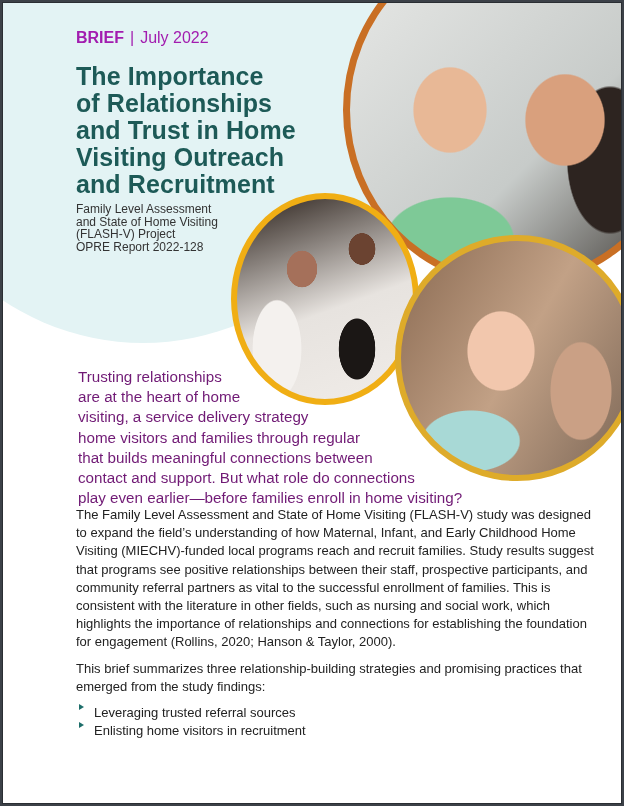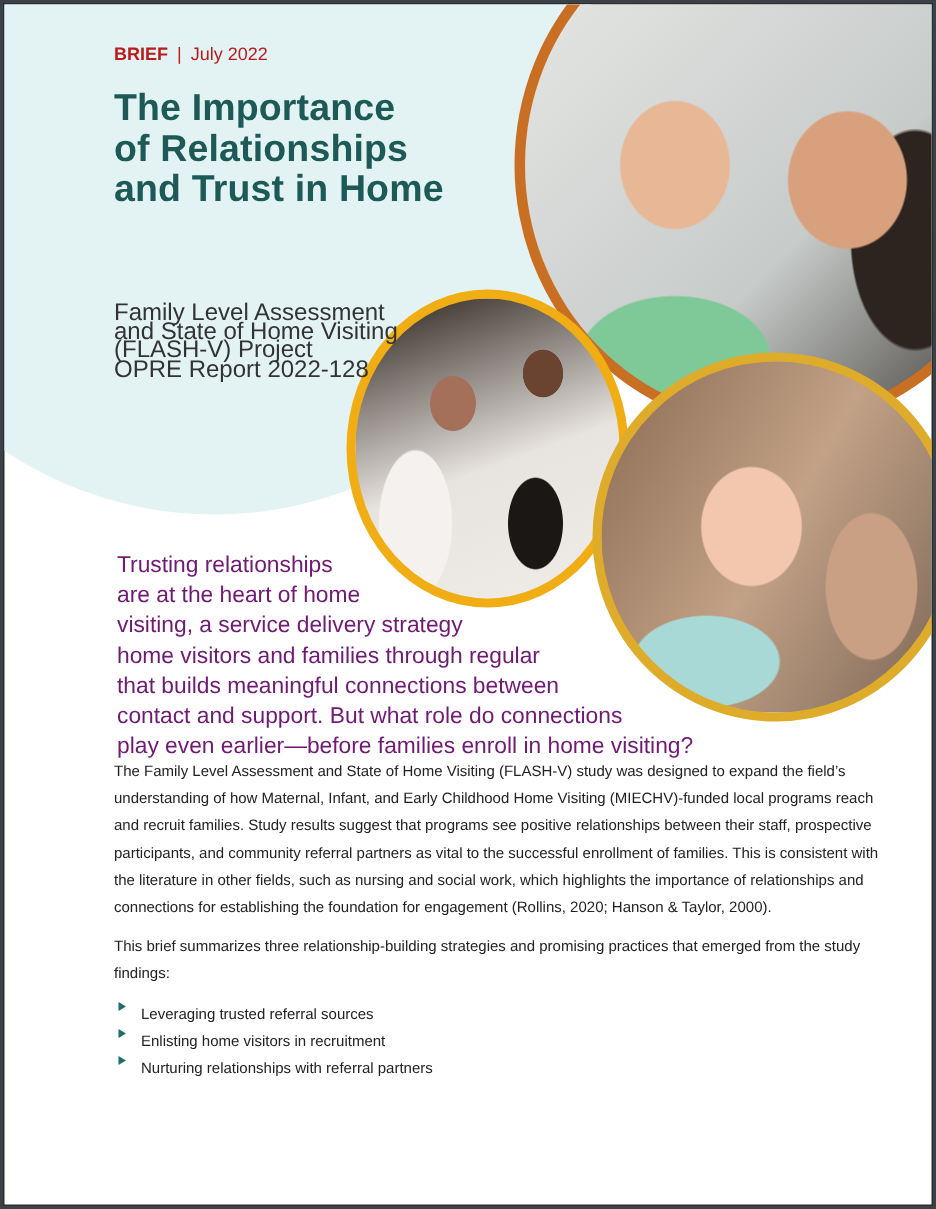--- a/index.html
+++ b/index.html
@@ -21,7 +21,7 @@
     background: #e3f3f4;
   }
   .header { position: absolute; left: 73px; top: 26px; width: 300px; }
-  .brief-line { font-size: 12px; color: #b91c1c; }
+  .brief-line { font-size: 16px; color: #a21caf; }
   .brief-line b { font-weight: bold; }
   .brief-line .sep { margin: 0 6px; }
   .title {

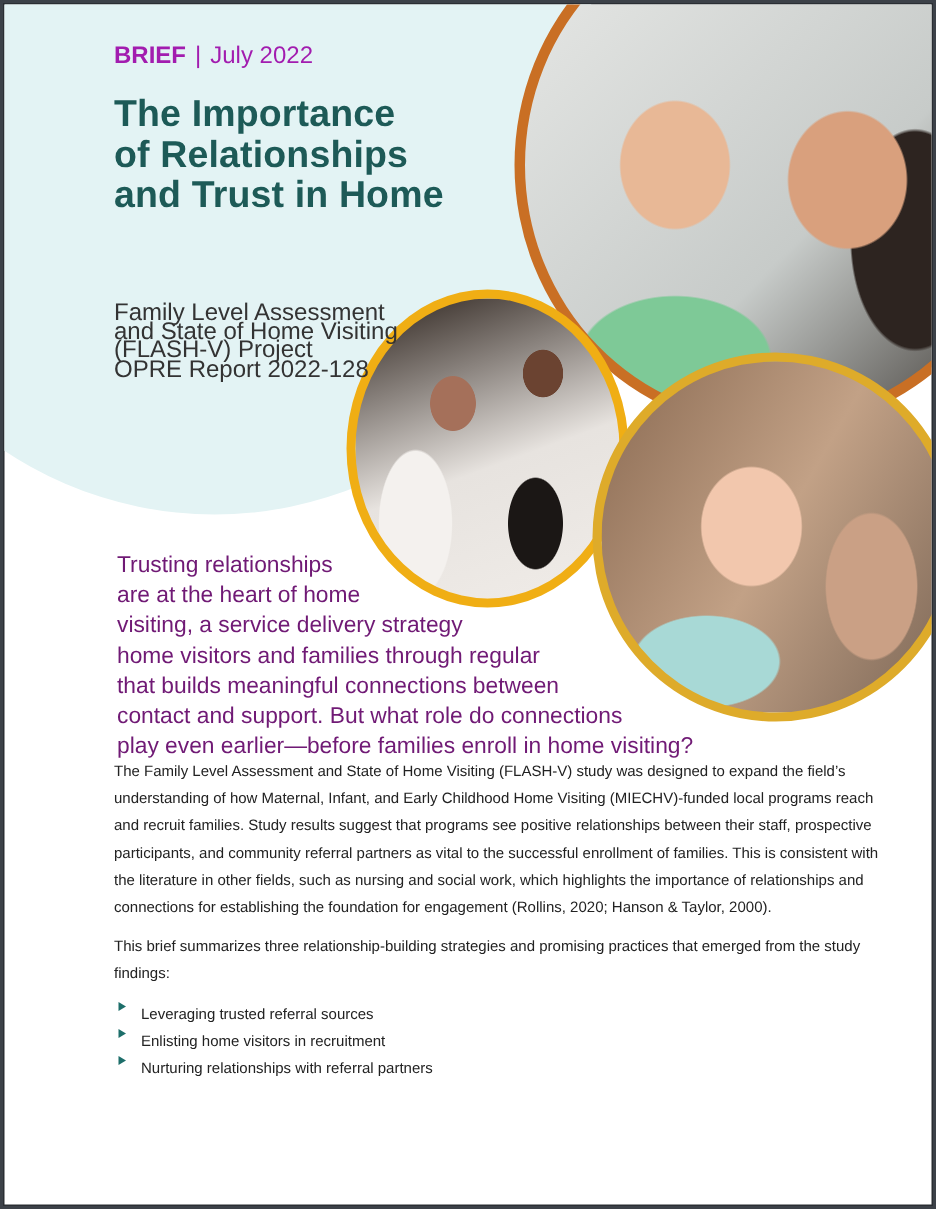--- a/index.html
+++ b/index.html
@@ -102,6 +102,7 @@
       <div>The Importance</div>
       <div>of Relationships</div>
       <div>and Trust in Home</div>
+      <div>Visiting Outreach</div>
     </div>
   </div>
 

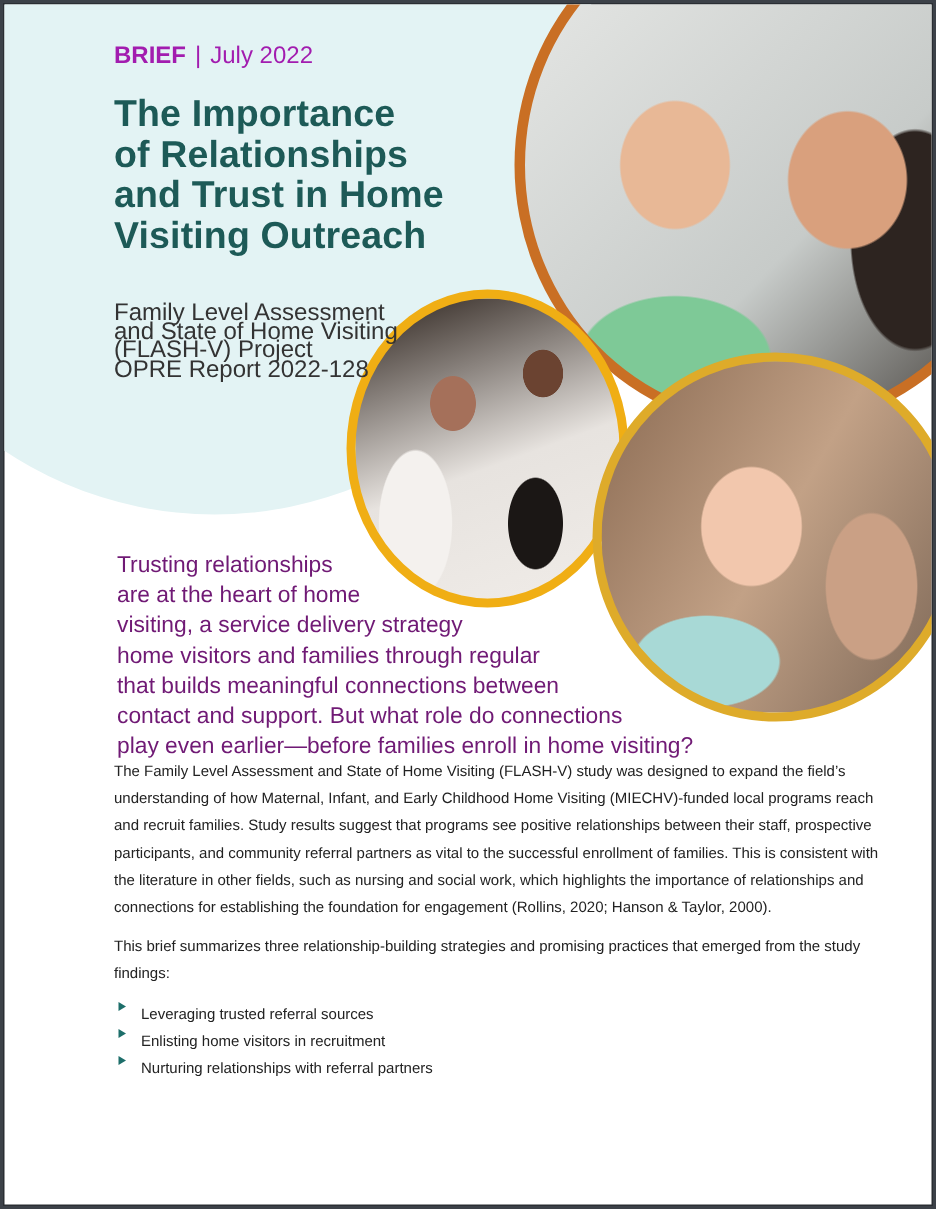--- a/index.html
+++ b/index.html
@@ -103,6 +103,7 @@
       <div>of Relationships</div>
       <div>and Trust in Home</div>
       <div>Visiting Outreach</div>
+      <div>and Recruitment</div>
     </div>
   </div>
 

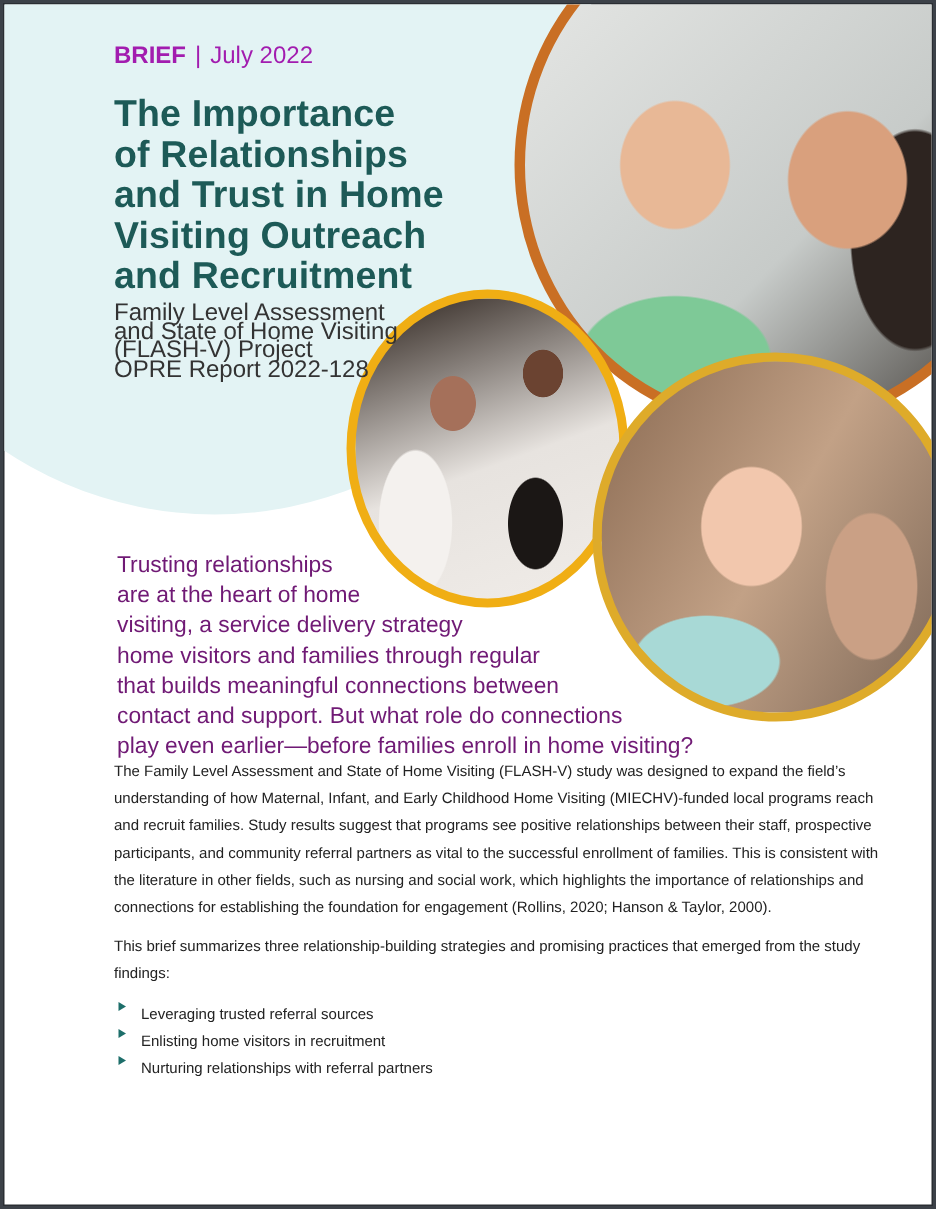--- a/index.html
+++ b/index.html
@@ -31,7 +31,7 @@
   }
   .project {
     position: absolute; left: 73px; top: 200px;
-    font-size: 16px; line-height: 12.5px; color: #333;
+    font-size: 12px; line-height: 12.5px; color: #333;
   }
   
   .photo {

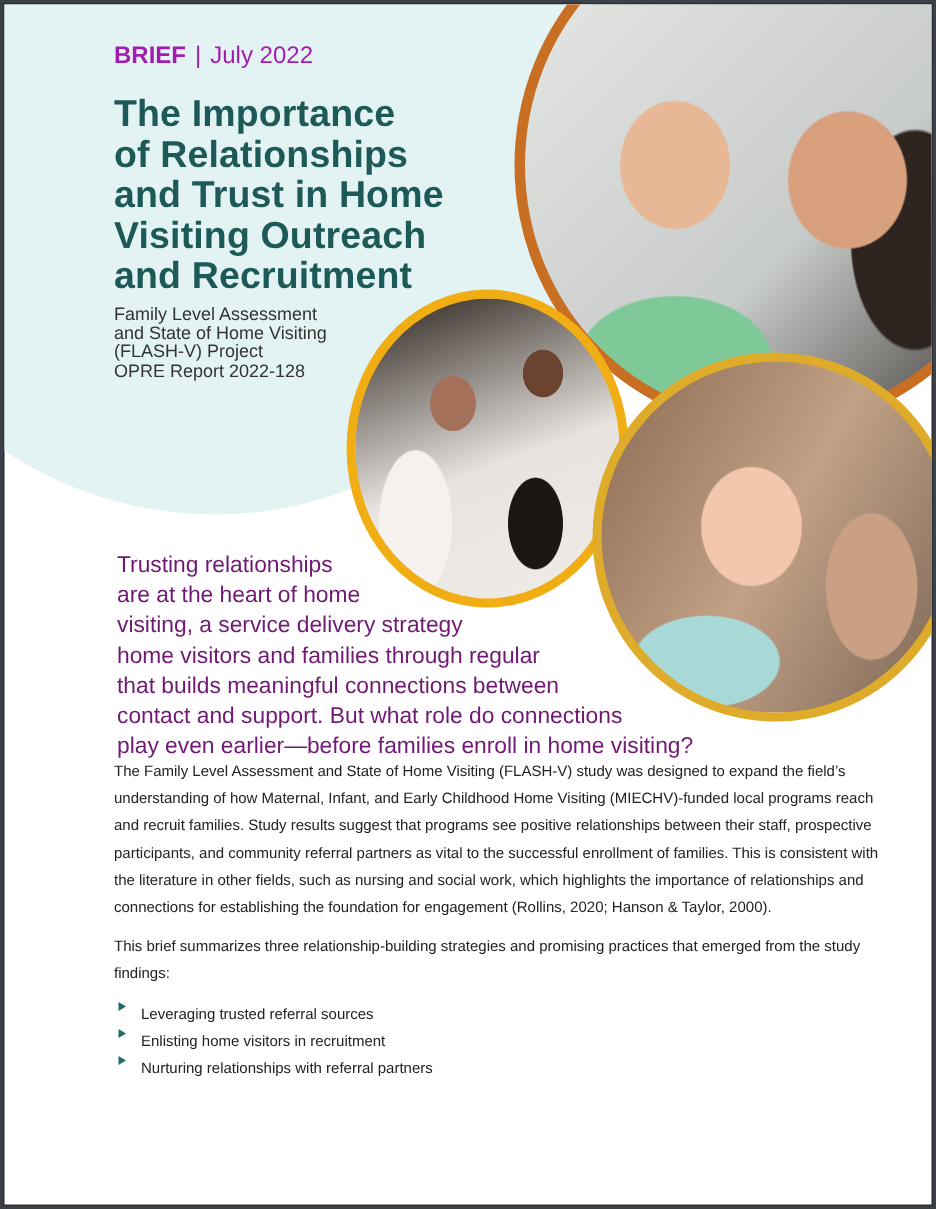--- a/index.html
+++ b/index.html
@@ -73,7 +73,7 @@
   .lead span { display: block; white-space: nowrap; }
   .body {
     position: absolute; left: 73px; top: 503px; width: 520px;
-    font-size: 10px; line-height: 18.2px; color: #222;
+    font-size: 13px; line-height: 18.2px; color: #222;
   }
   .body p { margin: 0 0 8px 0; }
   .bullets { list-style: none; margin: 0; padding: 0; }

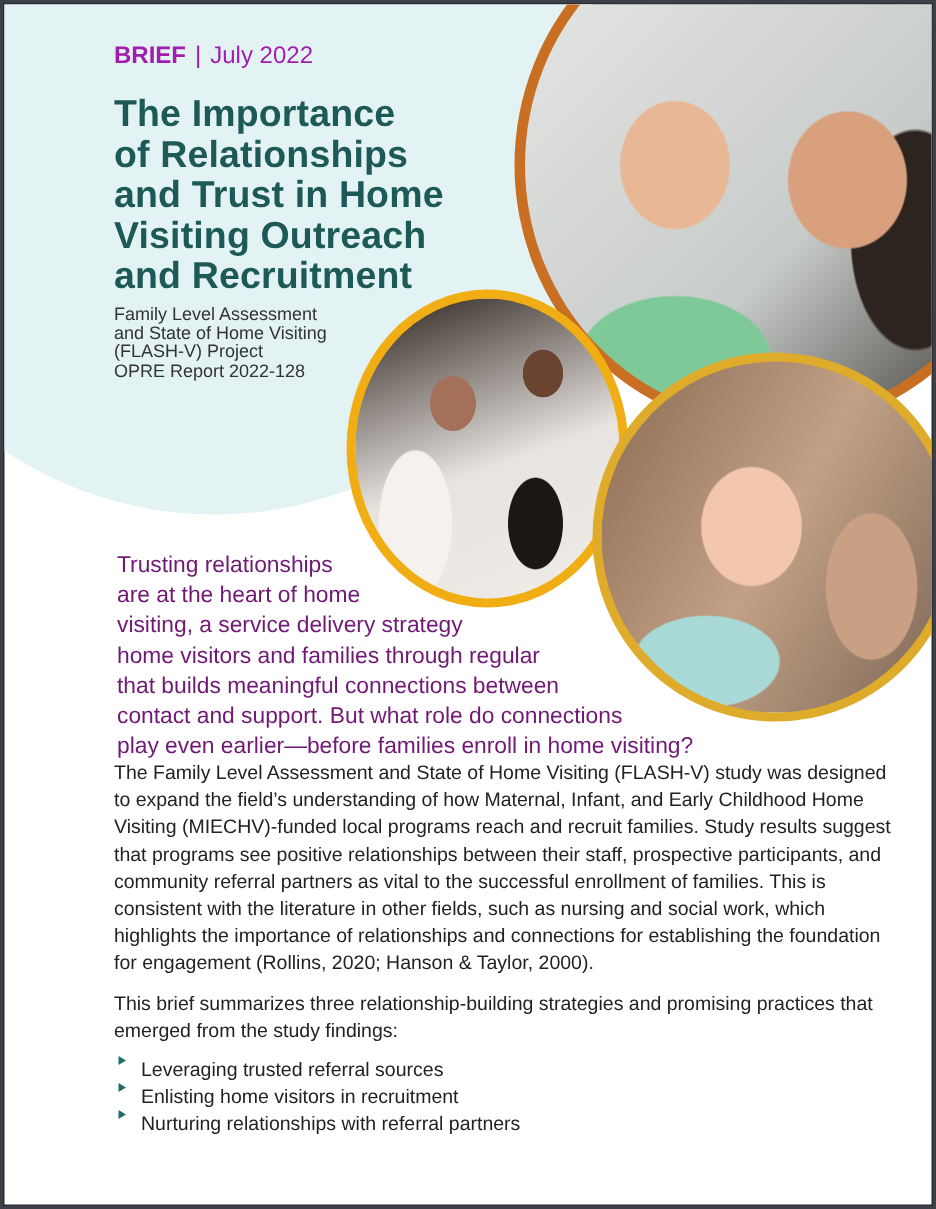--- a/index.html
+++ b/index.html
@@ -136,10 +136,6 @@
         <span class="bullet-icon"></span>
         <span>Enlisting home visitors in recruitment</span>
       </li>
-      <li>
-        <span class="bullet-icon"></span>
-        <span>Nurturing relationships with referral partners</span>
-      </li>
     </ul>
   </div>
 </div>

